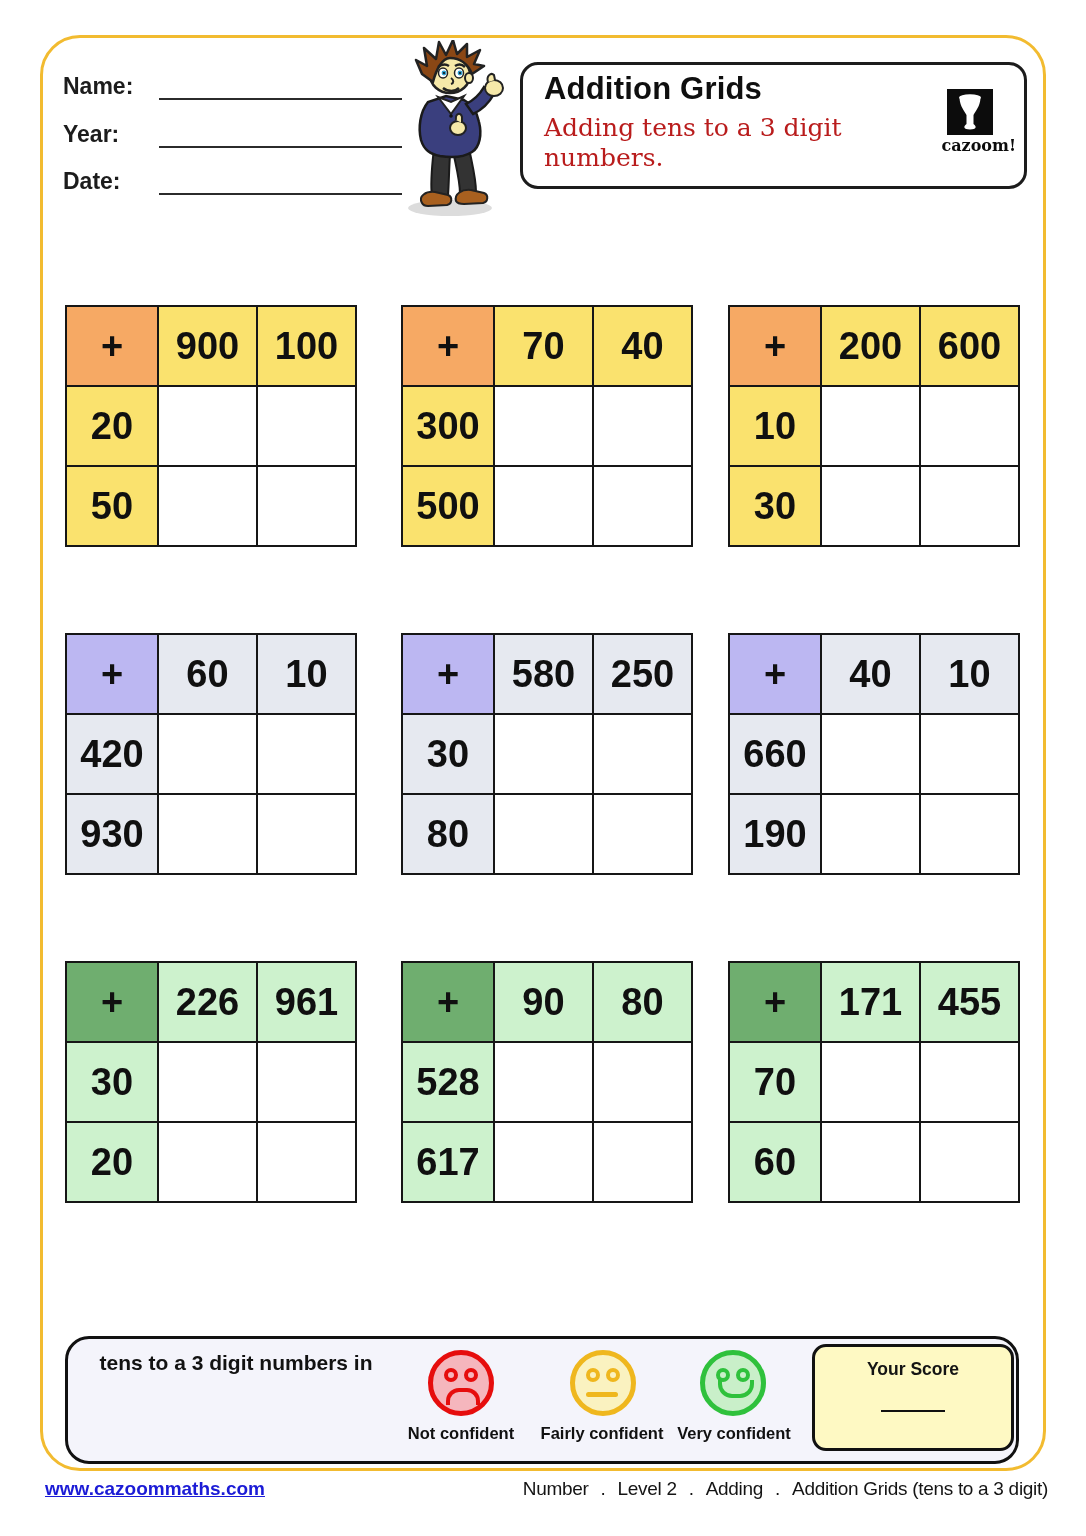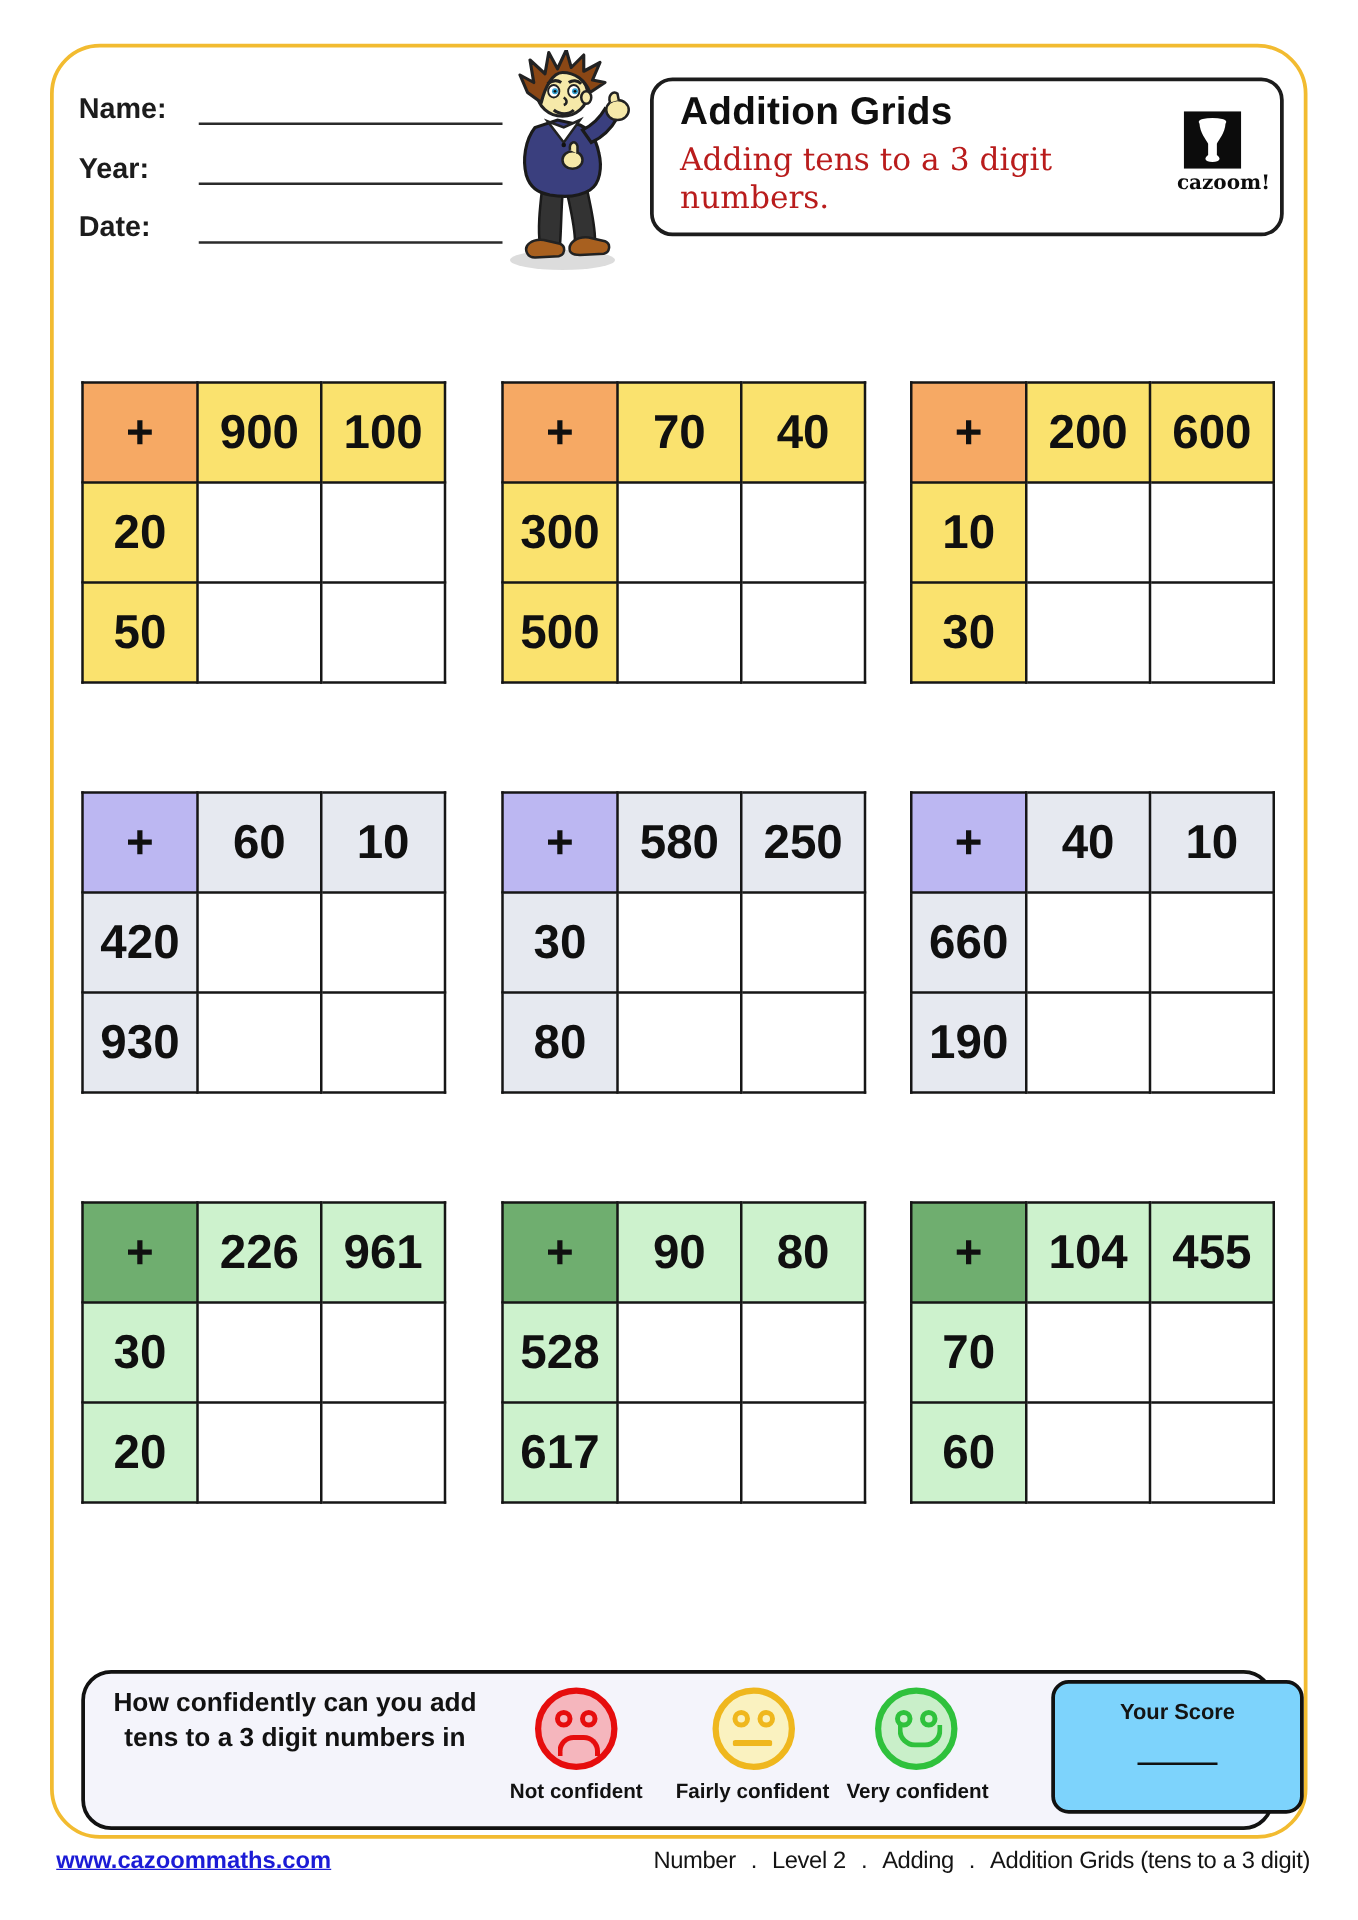--- a/index.html
+++ b/index.html
@@ -342,7 +342,7 @@
   <tbody>
       <tr>
     <td class="corner">+</td>
-    <td class="hdr">104</td>
+    <td class="hdr">171</td>
     <td class="hdr">455</td>
   </tr>
   <tr>

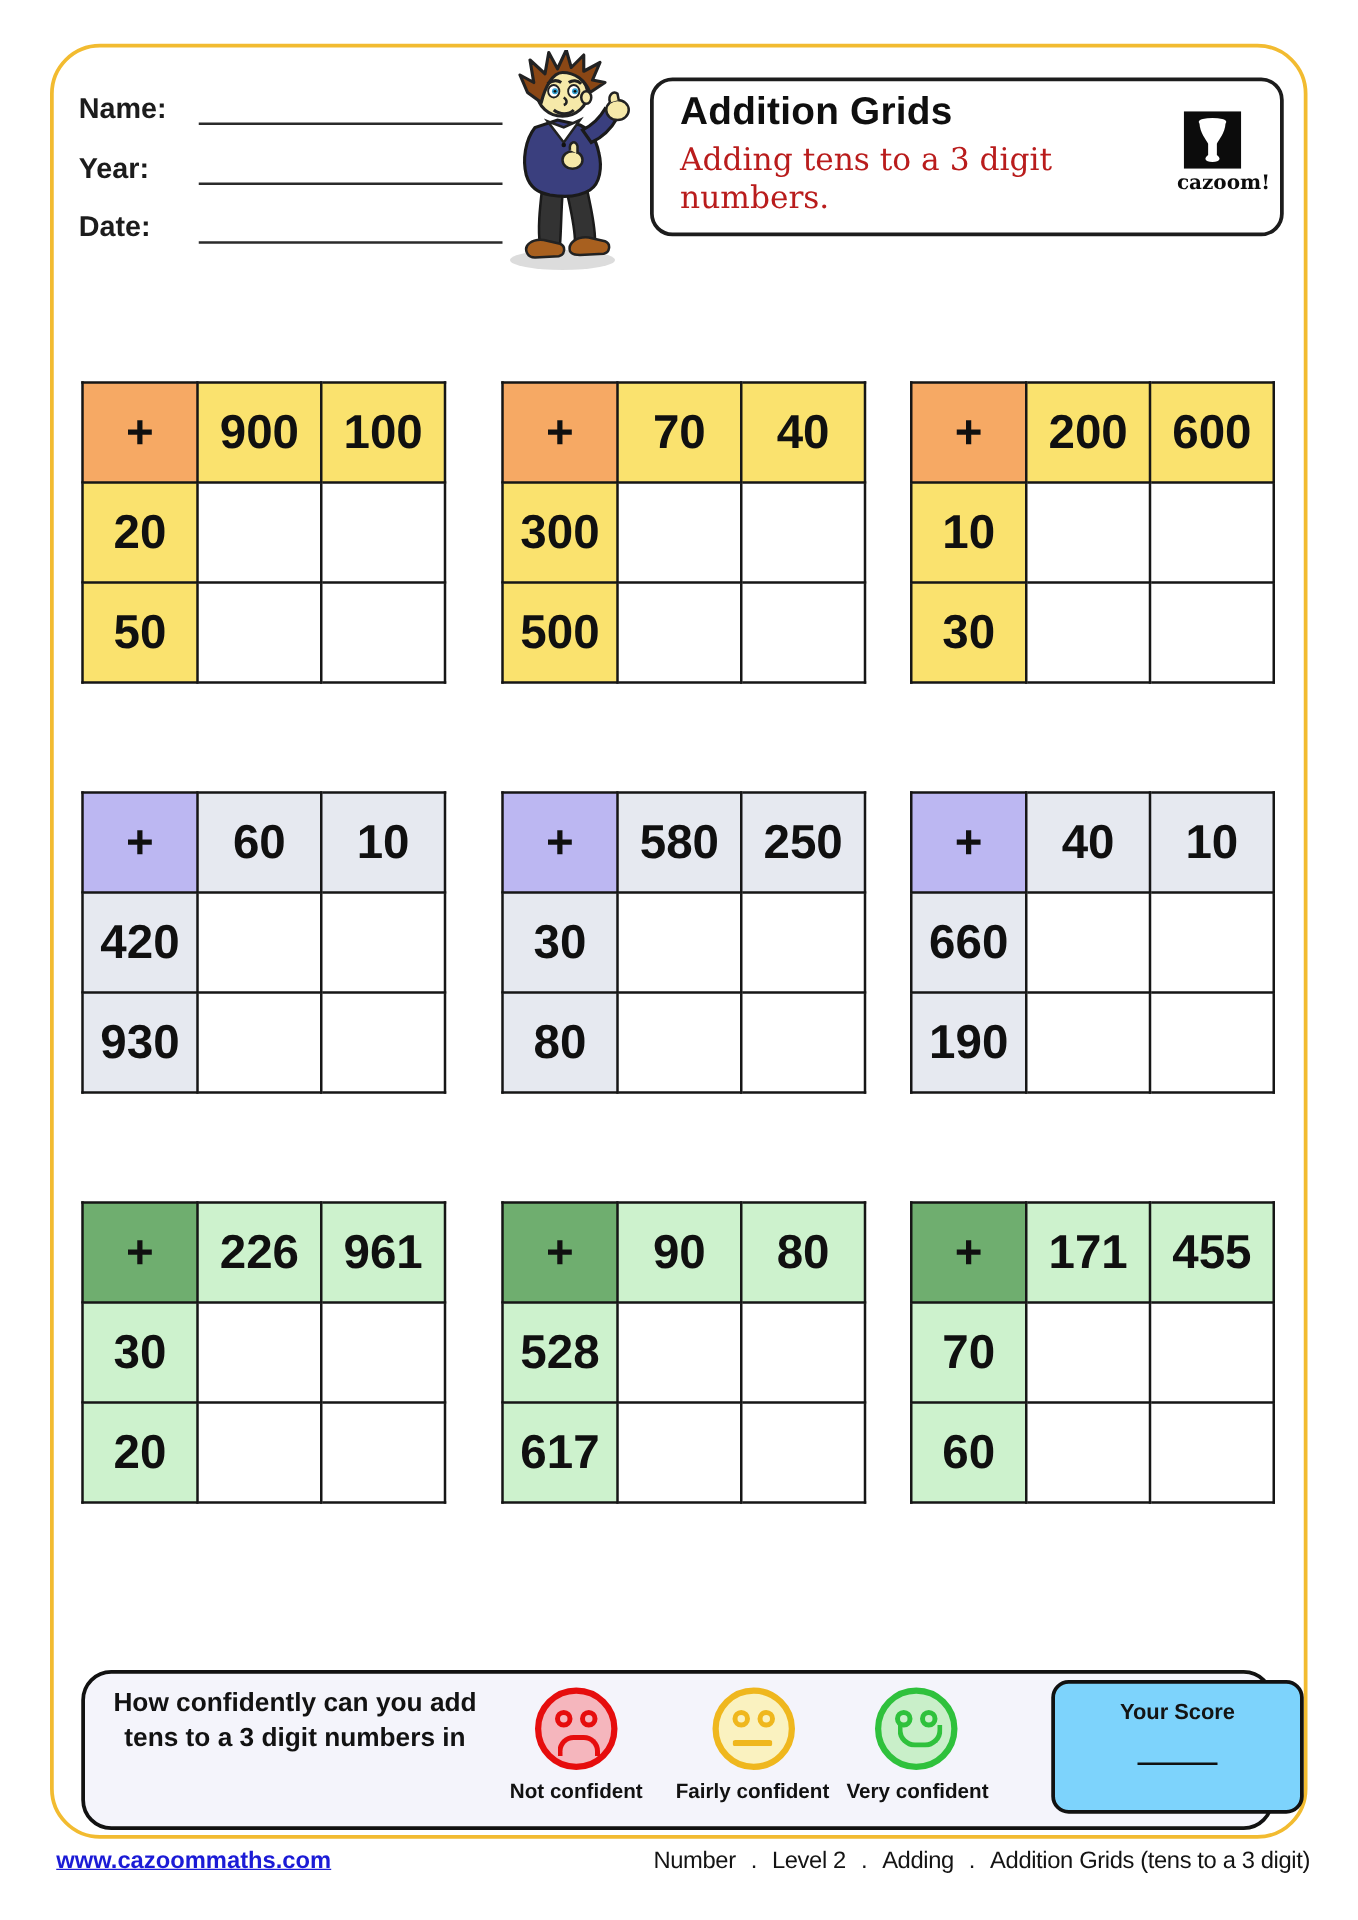--- a/index.html
+++ b/index.html
@@ -360,7 +360,6 @@
 
 <div class="panel"></div>
 <div class="question">
-  <div>How confidently can you add</div>
   <div>tens to a 3 digit numbers in</div>
 </div>
 

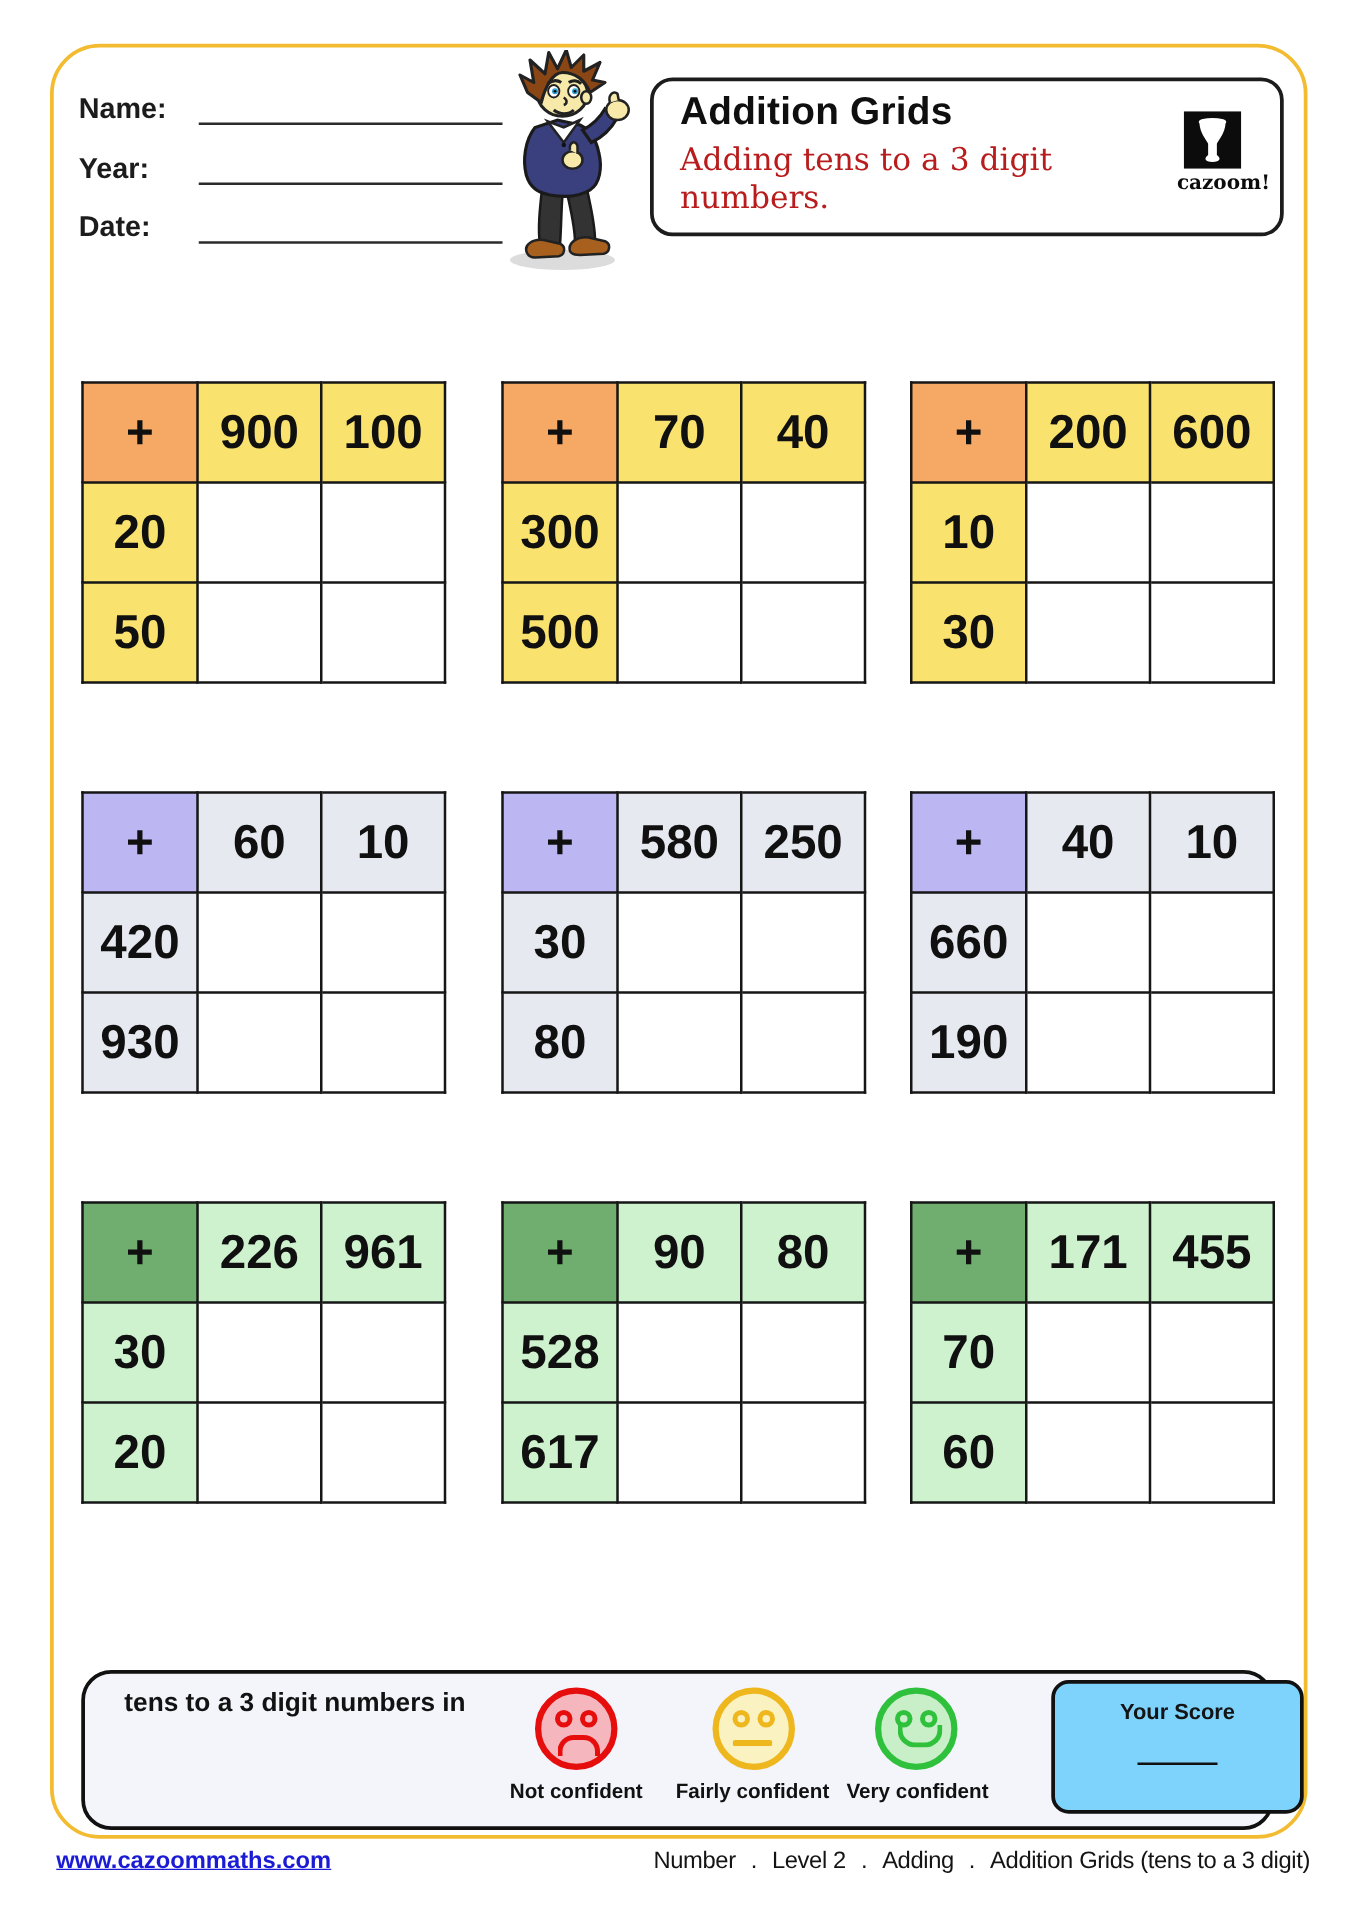--- a/index.html
+++ b/index.html
@@ -61,8 +61,8 @@
     border:4px solid #2fc13c;border-top:none;border-radius:0 0 14px 14px}
   .face-label{position:absolute;top:1424px;width:160px;text-align:center;
     font-weight:bold;font-size:16.5px;color:#111}
-  .score-box{position:absolute;left:841px;top:1344px;width:196px;height:101px;
-    background:#7dd3fc;border:3px solid #111;border-radius:14px}
+  .score-box{position:absolute;left:812px;top:1344px;width:196px;height:101px;
+    background:#fef9c3;border:3px solid #111;border-radius:14px}
   .score-title{margin-top:12px;text-align:center;font-weight:bold;font-size:17.5px}
   .score-line{width:64px;border-bottom:2.5px solid #111;margin:30px auto 0}
 

